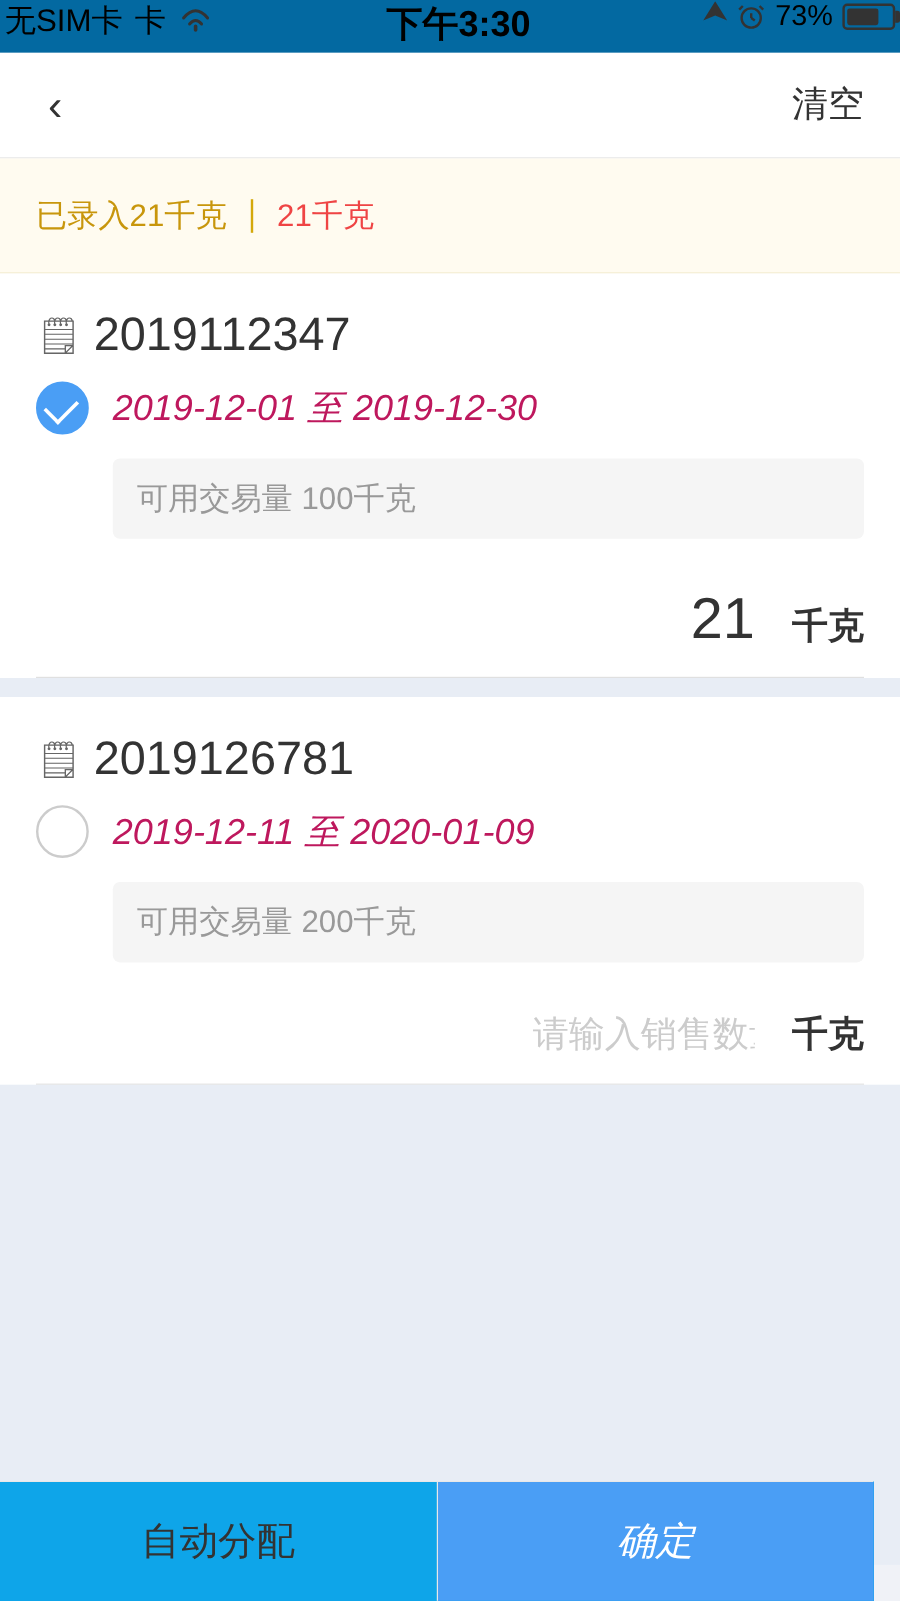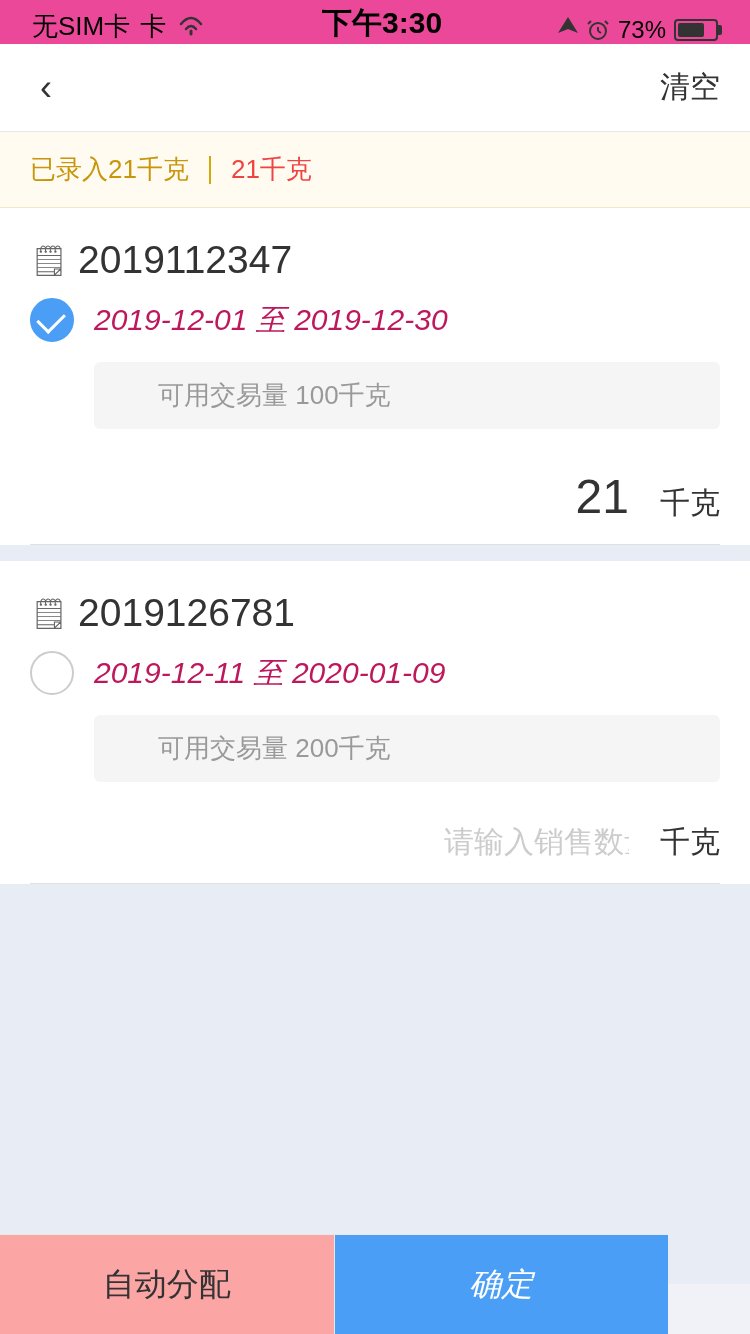--- a/index.html
+++ b/index.html
@@ -16,11 +16,11 @@
     .status-bar {
       width: 750px;
       height: 44px;
-      background: #ec4899;
-      display: flex;
-      align-items: flex-end;
+      background: #0369a1;
+      display: flex;
+      align-items: flex-start;
       justify-content: space-between;
-      padding: 0 32px;
+      padding: 0 4px;
       font-size: 26px;
     }
     .status-left {

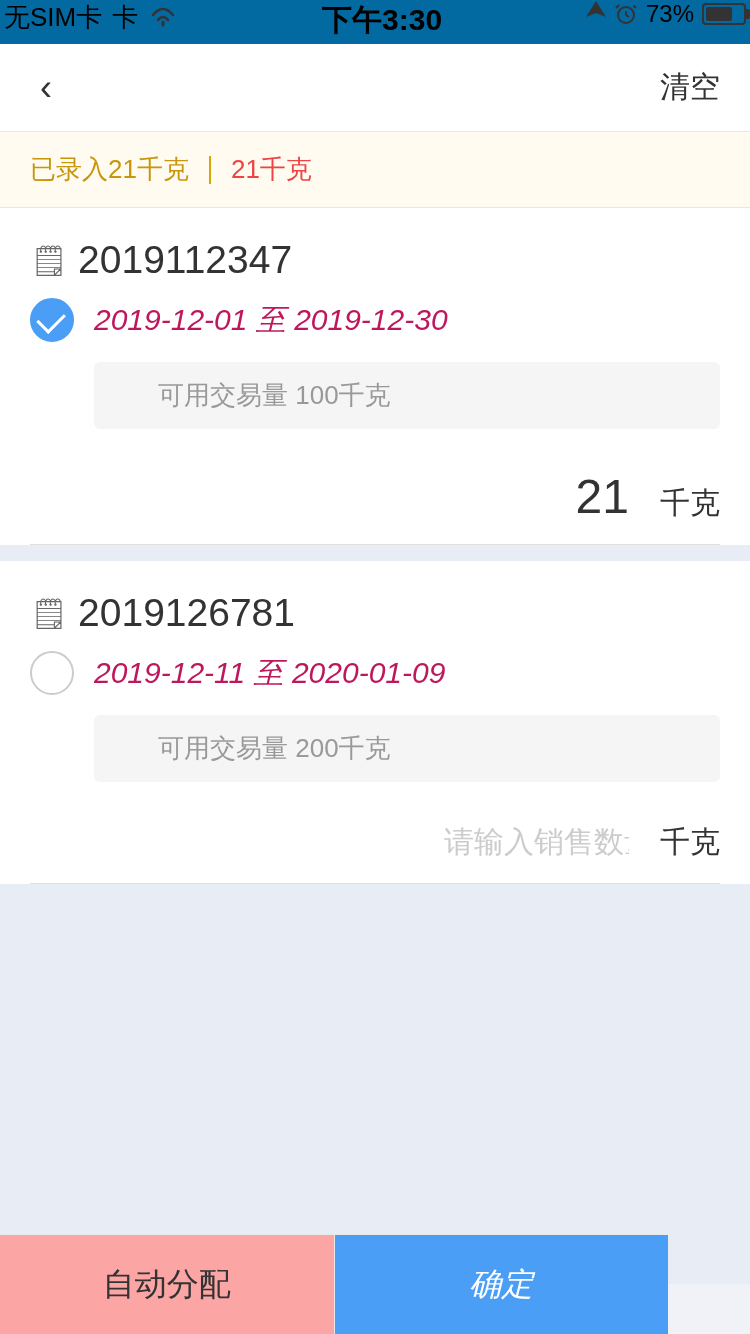--- a/index.html
+++ b/index.html
@@ -98,7 +98,7 @@
     .info-bar {
       width: 750px;
       background: #fffbf0;
-      padding: 20px 30px;
+      padding: 30px 30px;
       display: flex;
       align-items: center;
       gap: 20px;

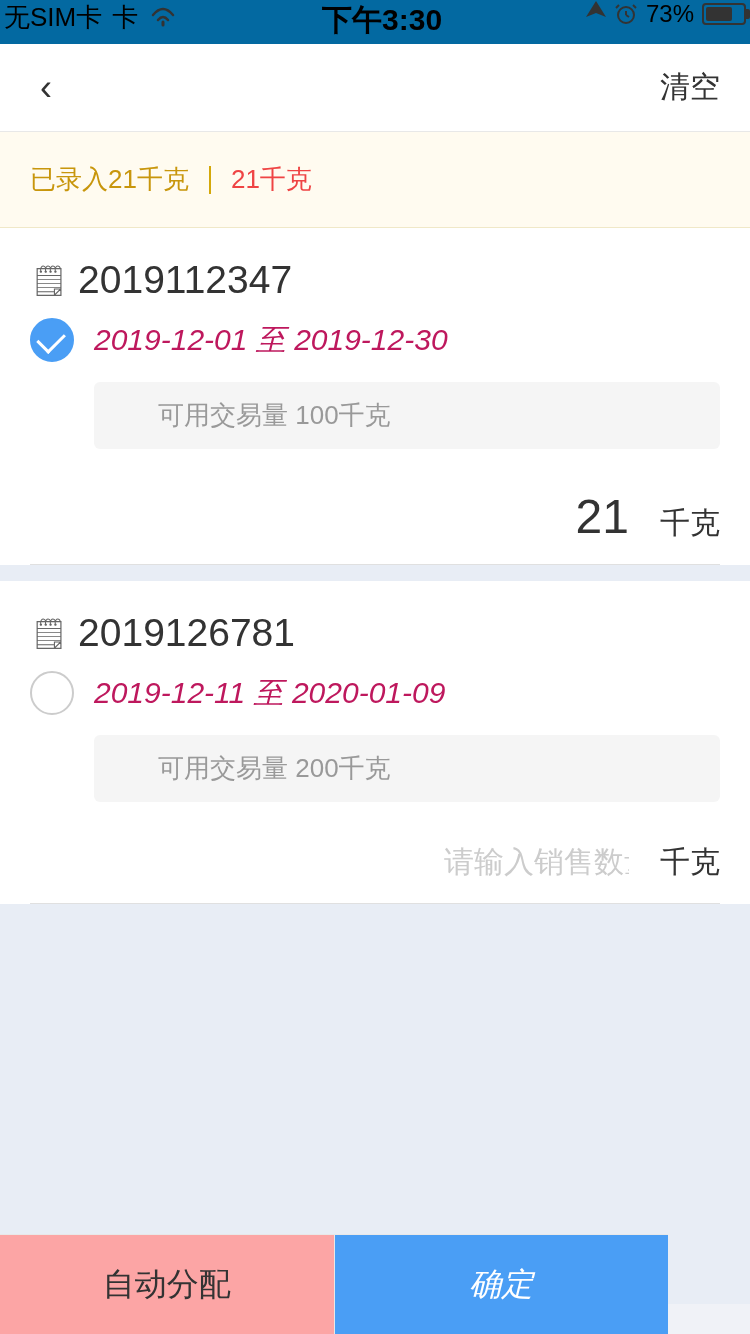--- a/index.html
+++ b/index.html
@@ -190,7 +190,6 @@
     .batch-volume-text {
       font-size: 26px;
       color: #999;
-      margin-left: 44px;
     }
 
     

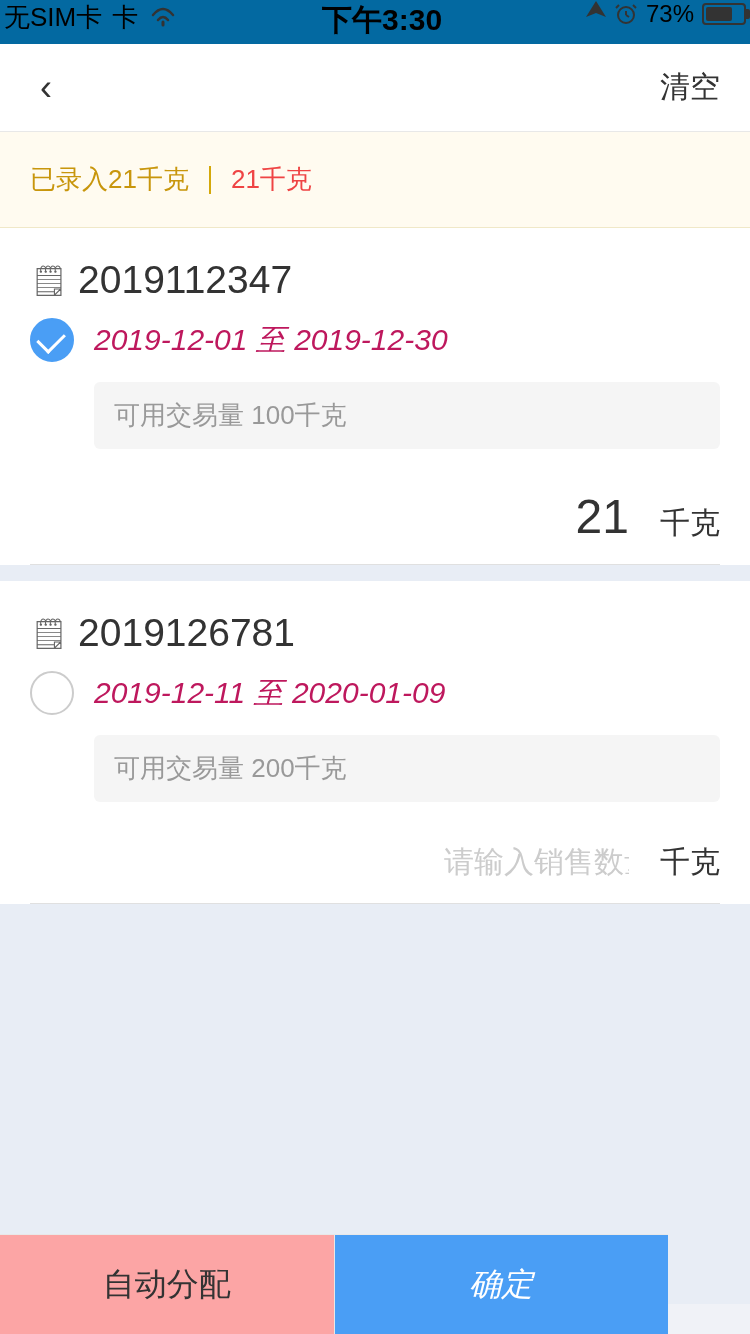--- a/index.html
+++ b/index.html
@@ -204,6 +204,7 @@
     .amount-unit {
       font-size: 30px;
       color: #333;
+      font-weight: bold;
     }
     .amount-input {
       border: none;

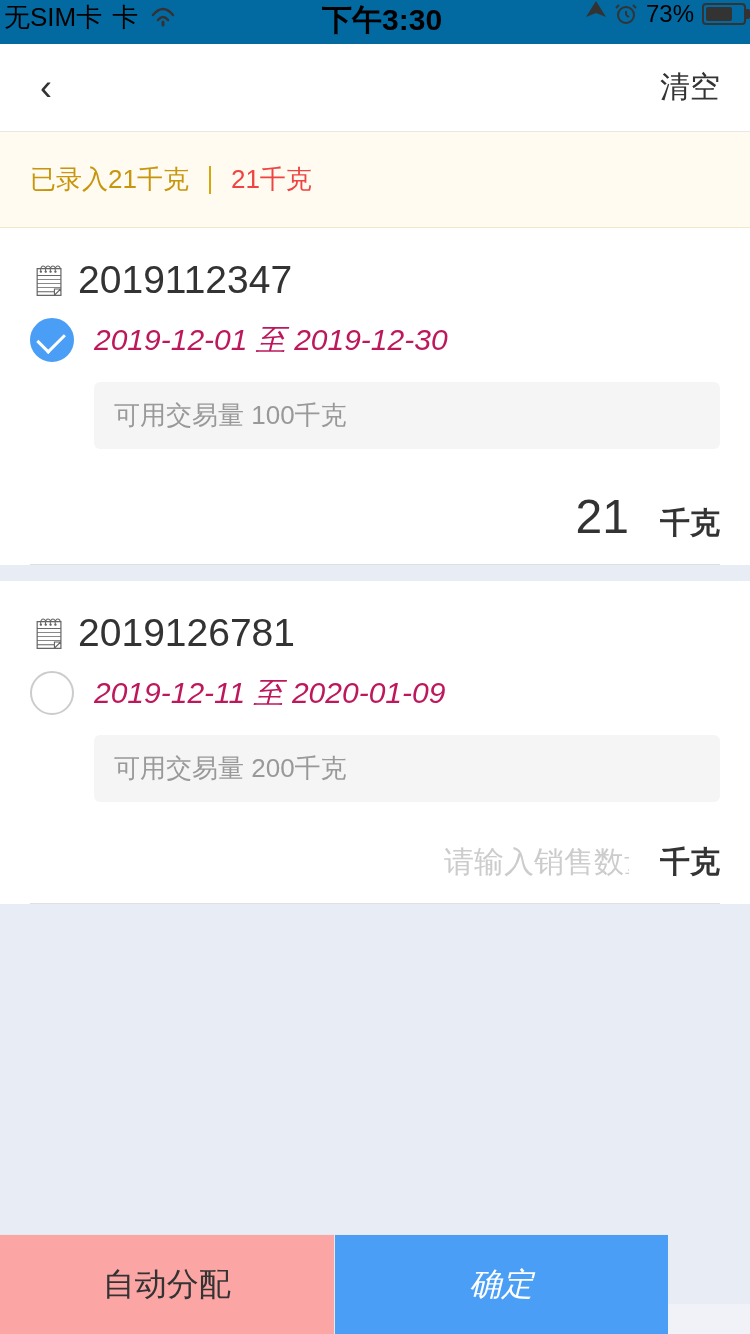--- a/index.html
+++ b/index.html
@@ -245,10 +245,10 @@
       position: fixed;
       bottom: 0;
       left: 0;
-      width: 668px;
+      width: 728px;
       height: 100px;
       display: flex;
-      background: #fca5a5;
+      background: #0ea5e9;
       border-top: 1px solid #e8e8e8;
     }
     .footer-auto {

